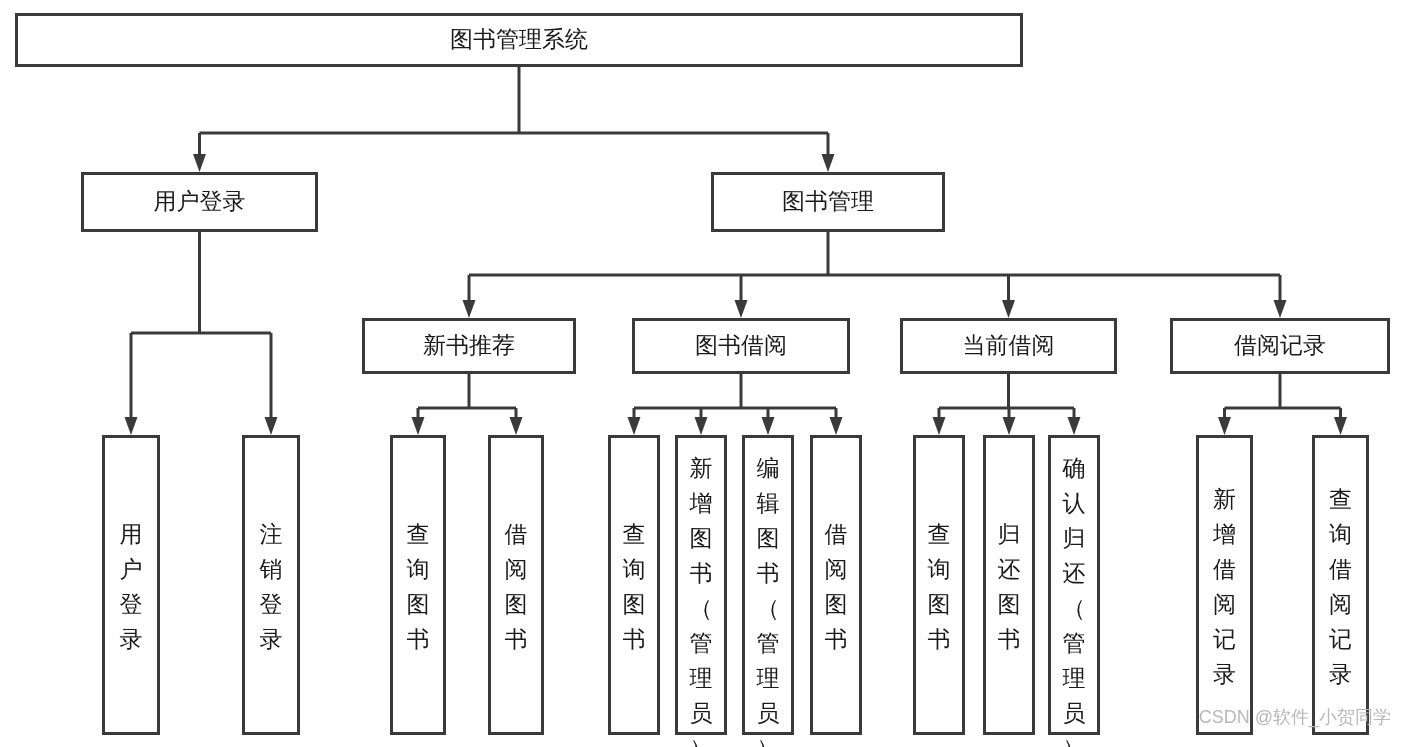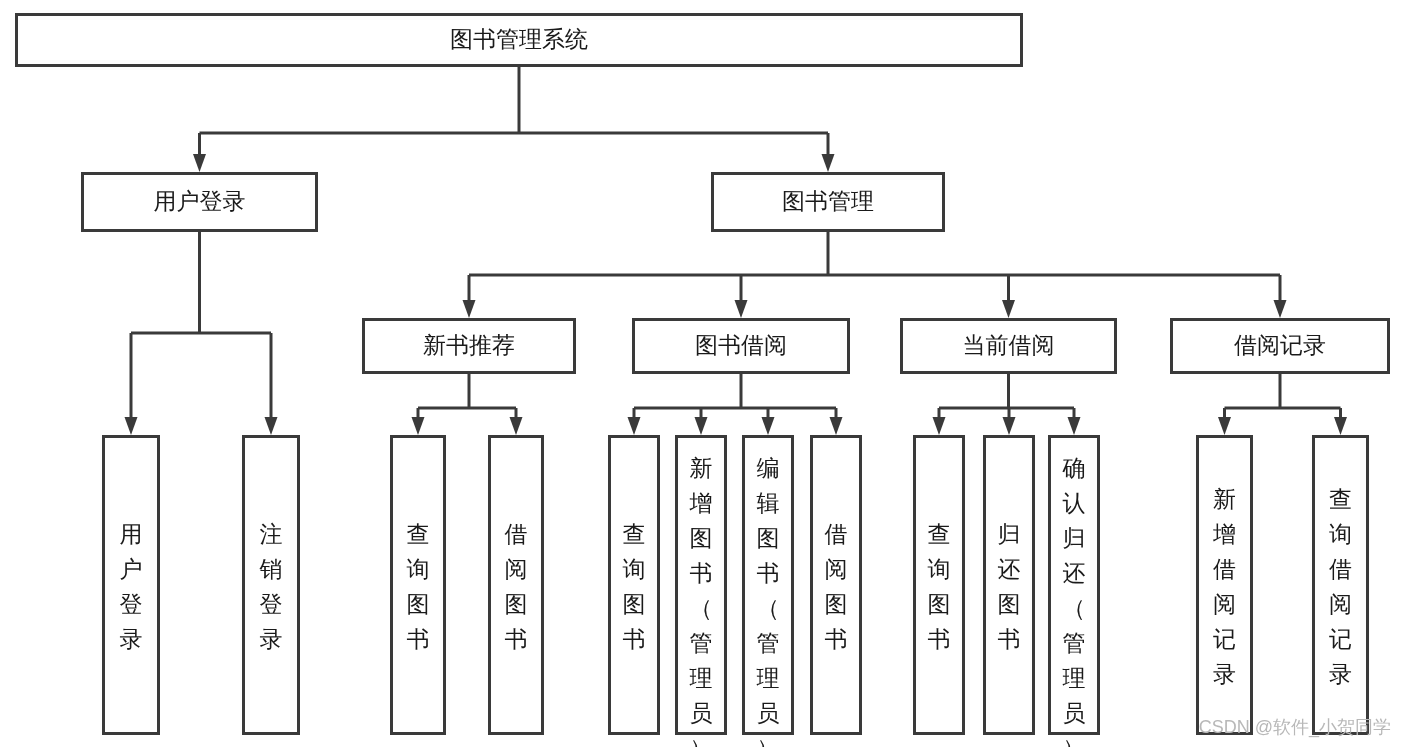--- a/index.html
+++ b/index.html
@@ -58,7 +58,7 @@
   .watermark-text {
     position: absolute;
     right: 14px;
-    bottom: 8px;
+    bottom: 18px;
     font-family: "Liberation Sans", "DejaVu Sans", sans-serif;
     font-size: 18px;
     color: #b8b8b8;

